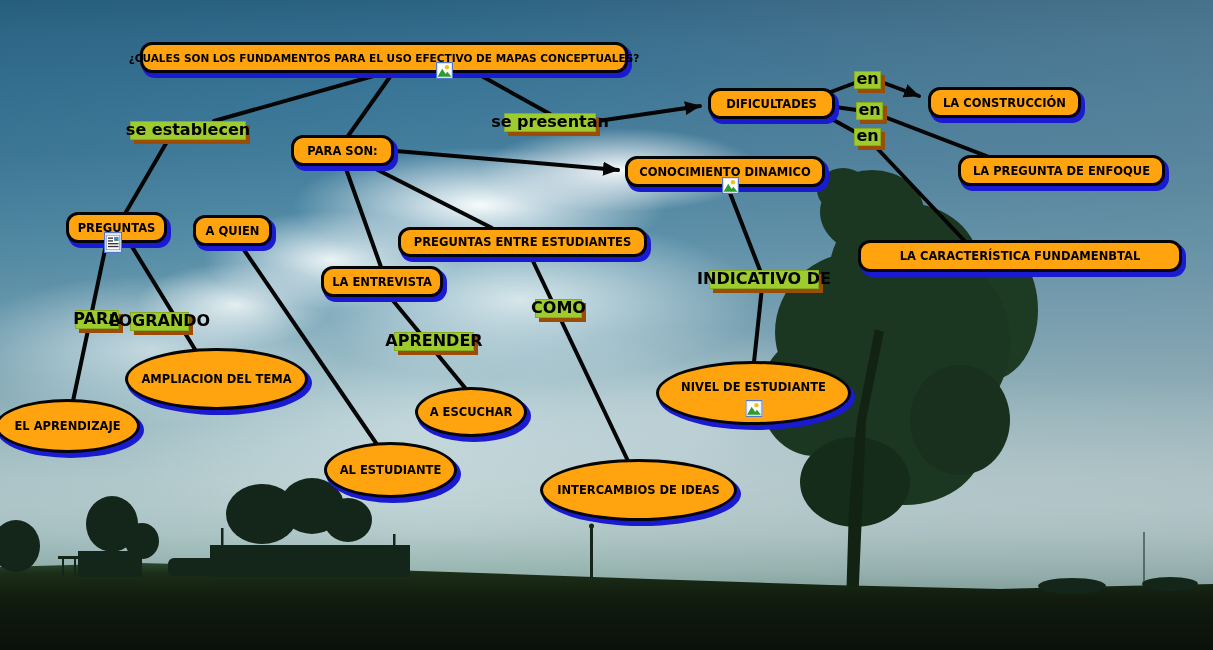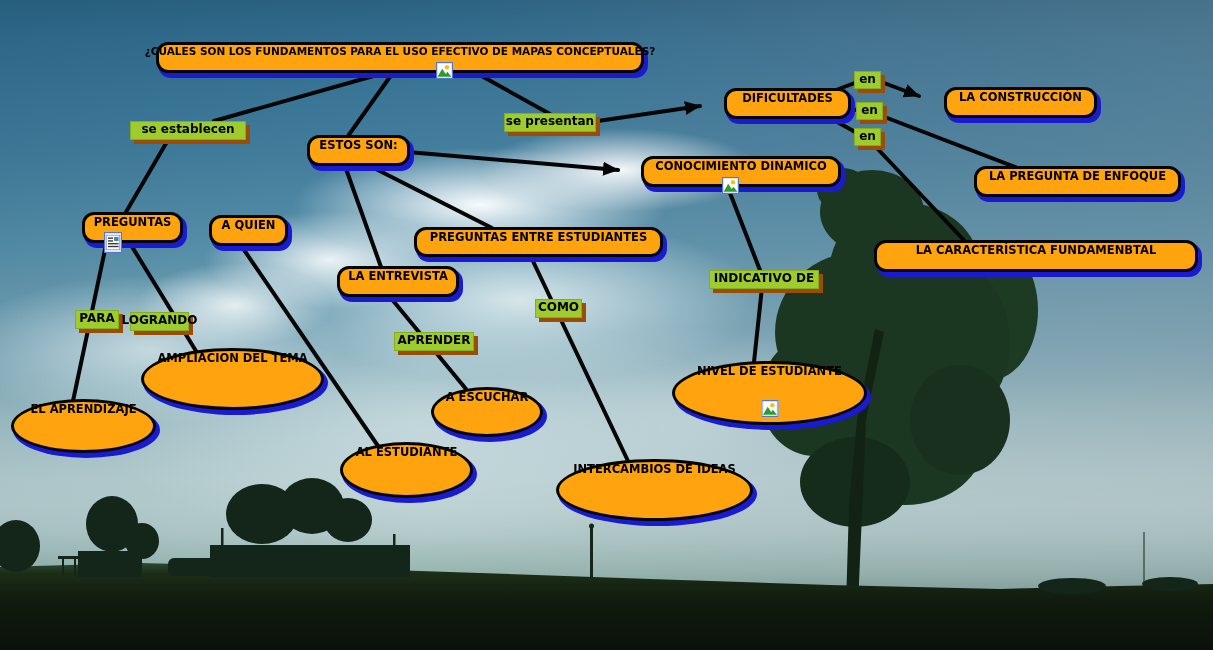--- a/index.html
+++ b/index.html
@@ -30,8 +30,8 @@
   .box{position:absolute;box-sizing:border-box;background:#ffa30f;
        border:3px solid #050505;border-radius:12px;
        box-shadow:3px 4px 0 1px #1a1ad0;
-       display:flex;justify-content:center;text-align:center;
-       font-weight:bold;font-size:11.5px;color:#000;white-space:nowrap;z-index:4;margin-left:16px;}
+       display:flex;align-items:center;justify-content:center;text-align:center;
+       font-weight:bold;font-size:11.5px;color:#000;white-space:nowrap;z-index:4;}
   .ell{border-radius:50%;border-width:3.5px;}
   .small-font{font-size:10.5px;}
   .lbl{position:absolute;box-sizing:border-box;background:#9ecb2d;border:1px solid #85ad1f;

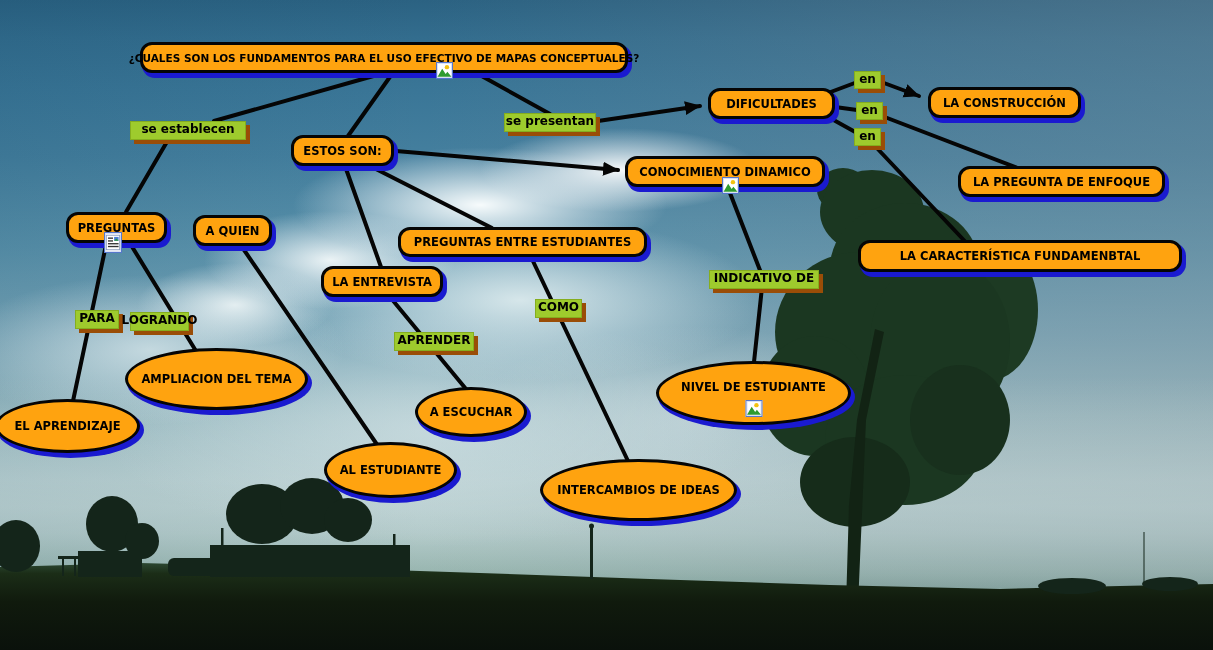--- a/index.html
+++ b/index.html
@@ -36,8 +36,8 @@
   .small-font{font-size:10.5px;}
   .lbl{position:absolute;box-sizing:border-box;background:#9ecb2d;border:1px solid #85ad1f;
        box-shadow:4px 4px 0 0 #9a4d07;
-       display:flex;align-items:flex-start;justify-content:center;
-       font-weight:bold;font-size:12px;color:#000;white-space:nowrap;z-index:4;padding:0 3px;}
+       display:flex;align-items:flex-end;justify-content:center;
+       font-weight:bold;font-size:16px;color:#000;white-space:nowrap;z-index:4;padding:0 3px;}
   .res-icon{position:absolute;width:15px;height:15px;background:#fff;
        border:1px solid #5577cc;box-shadow:inset 0 0 0 1px #d9e1f5;z-index:6;}
   .res-icon svg{display:block;width:100%;height:100%;}

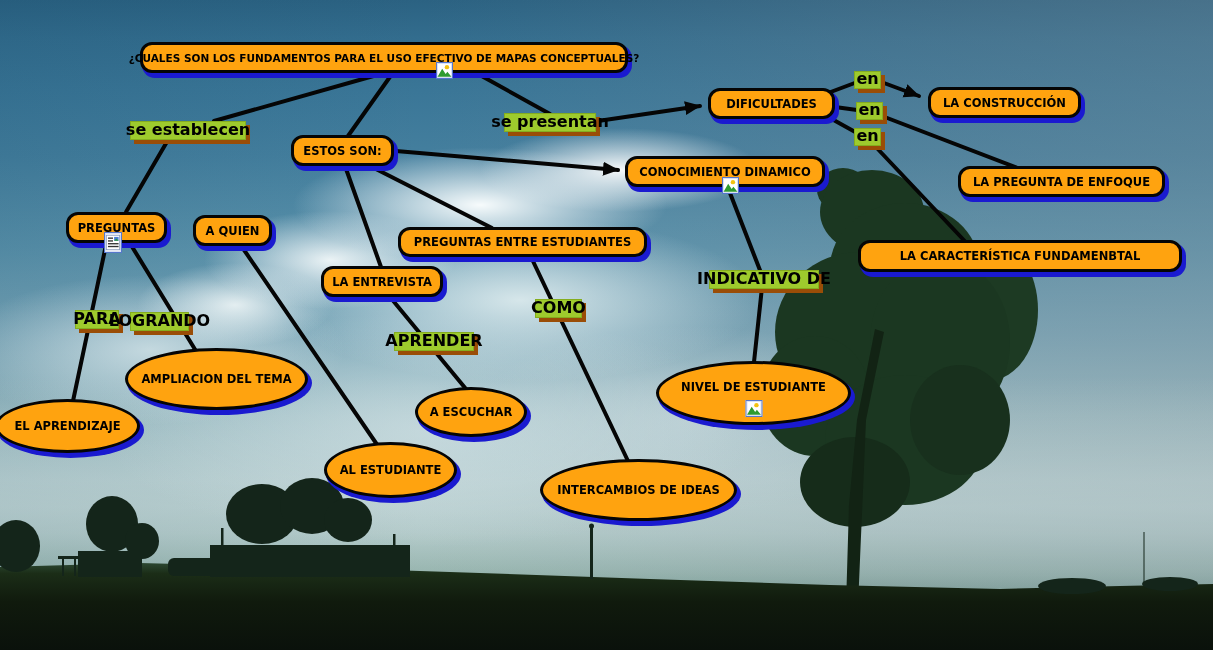--- a/index.html
+++ b/index.html
@@ -133,7 +133,7 @@
     </div>
 
   <div class="box" style="left:291px;top:135px;width:103px;height:31px">
-    <span>ESTOS SON:</span>
+    <span>PARA SON:</span>
     </div>
 
   <div class="box" style="left:708px;top:88px;width:127px;height:31px">

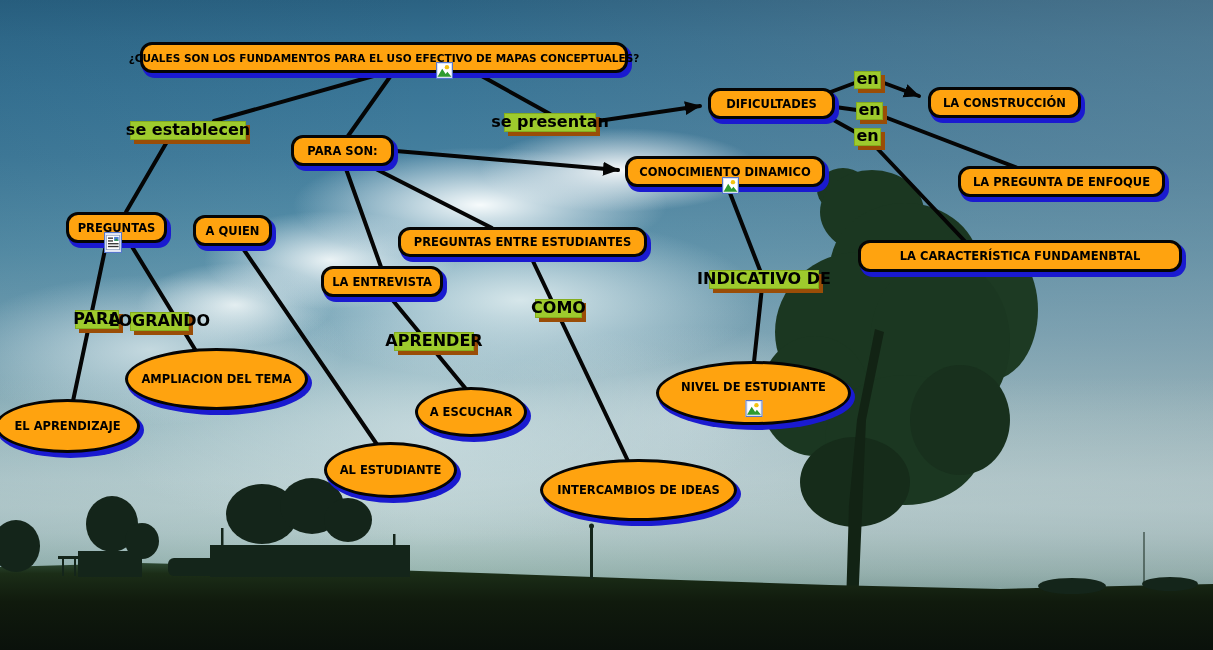--- a/index.html
+++ b/index.html
@@ -148,7 +148,7 @@
     <span>CONOCIMIENTO DINAMICO</span>
     </div>
 
-  <div class="box" style="left:958px;top:166px;width:207px;height:31px">
+  <div class="box" style="left:958px;top:155px;width:207px;height:31px">
     <span>LA PREGUNTA DE ENFOQUE</span>
     </div>
 

